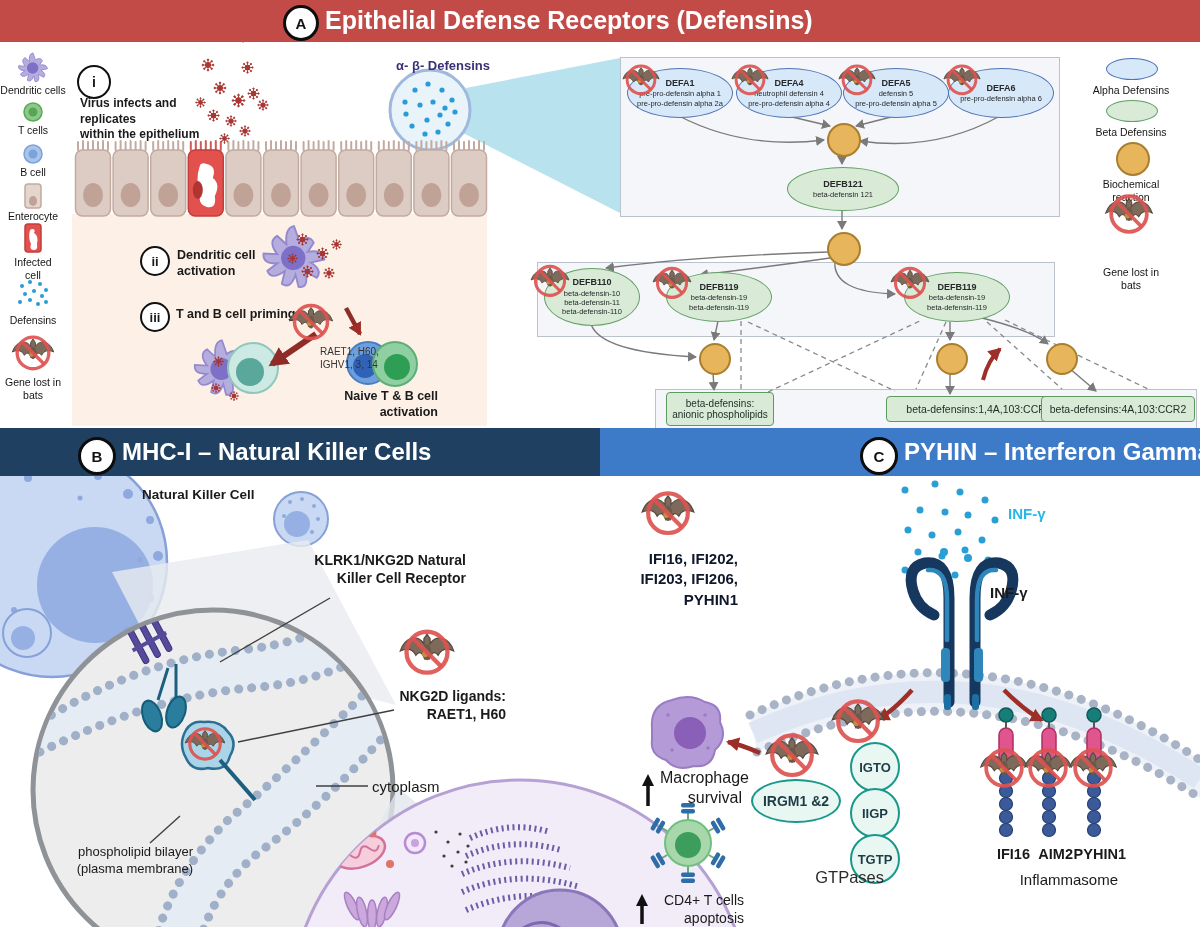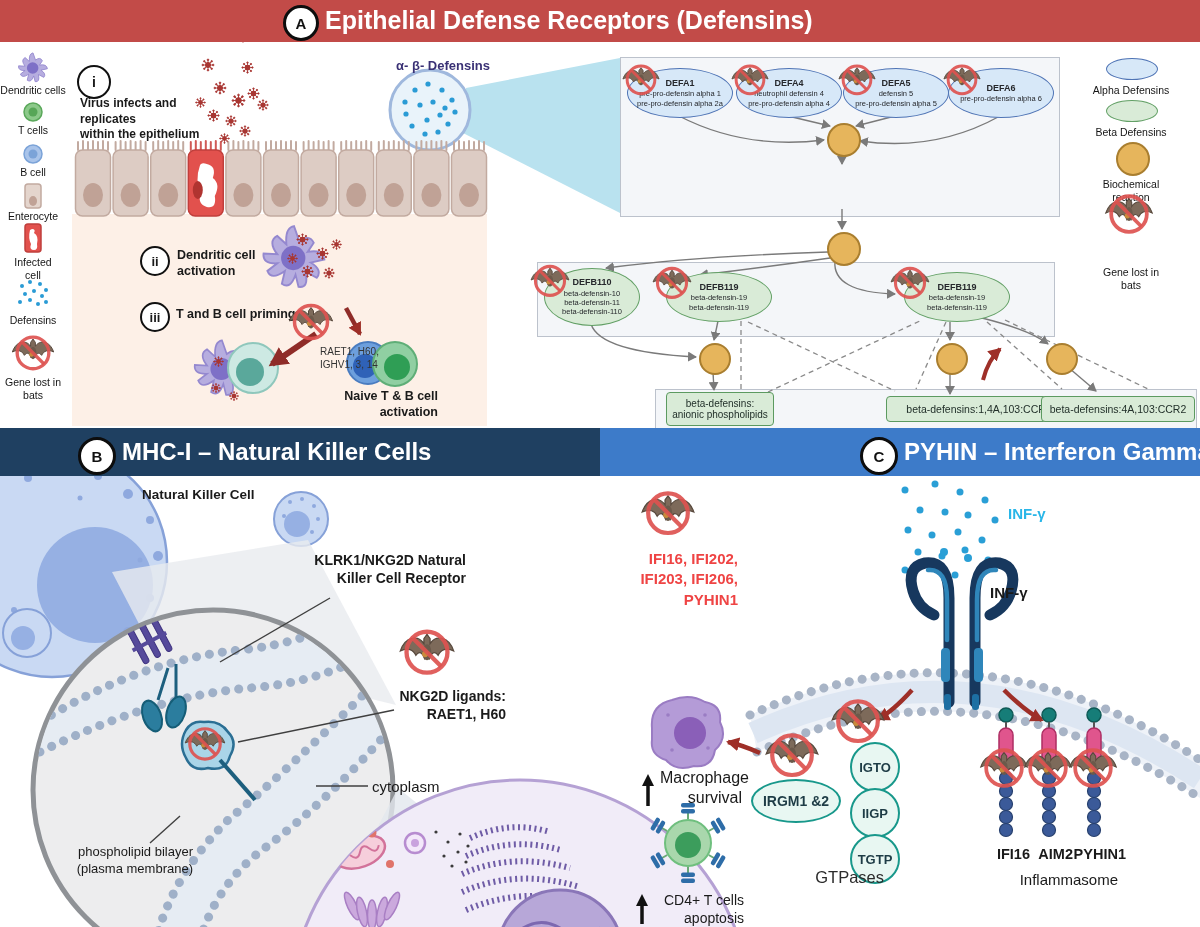--- a/index.html
+++ b/index.html
@@ -542,6 +542,10 @@
   <div class="gold" style="left:936px;top:343px;width:28px;height:28px"></div>
   <div class="gold" style="left:1046px;top:343px;width:28px;height:28px"></div>
 
+  <div class="node green" style="left:787px;top:167px;width:110px;height:42px">
+    <div class="nname">DEFB121</div>
+    <div class="nsub">beta-defensin 121</div>
+  </div>
 
   <div class="node green" style="left:544px;top:268px;width:94px;height:56px">
     <div class="nname">DEFB110</div>

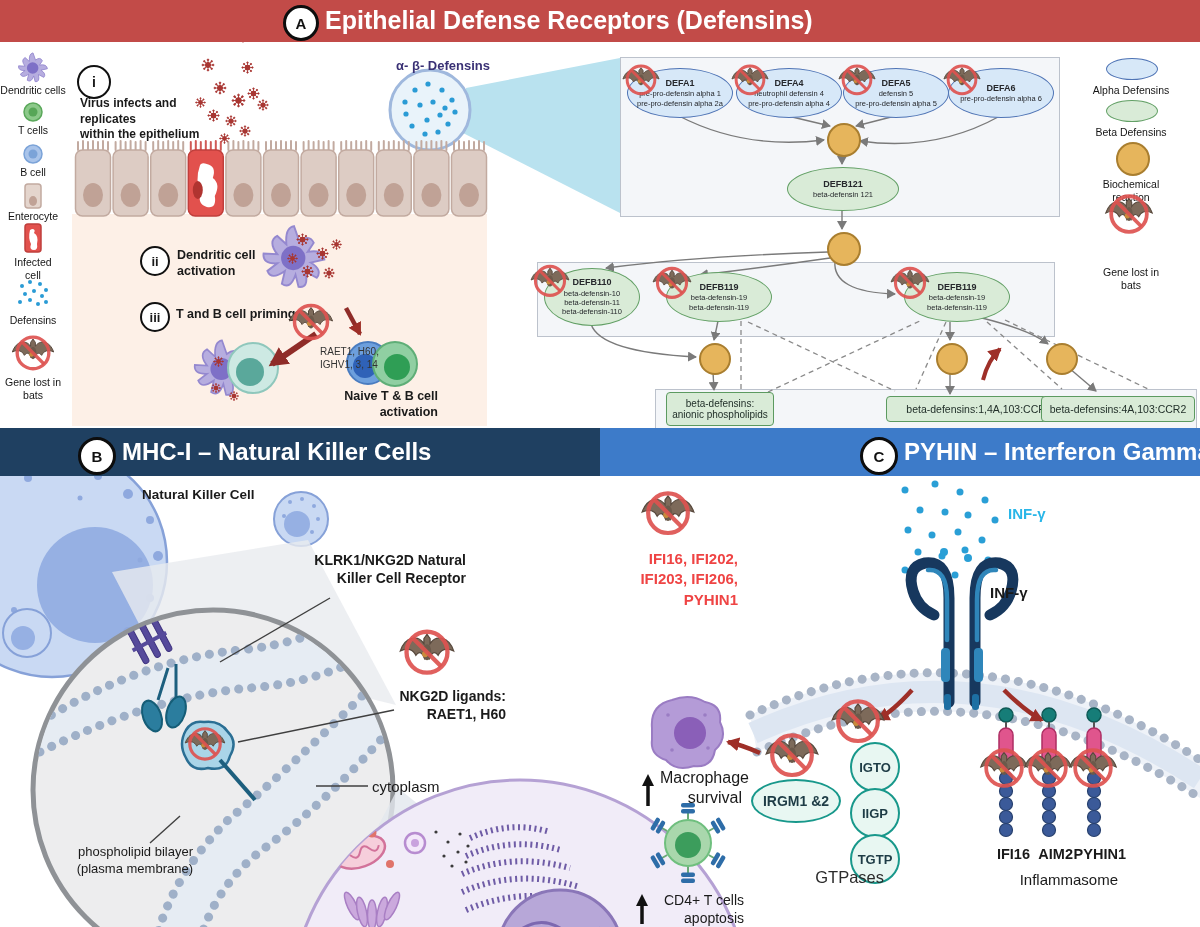--- a/index.html
+++ b/index.html
@@ -588,7 +588,7 @@
   <div class="txt pre ctr" style="left:38px;top:844px;width:155px;font-size:13px">phospholipid bilayer
 (plasma membrane)</div>
 
-  <div class="txt pre b ctr" style="left:598px;top:549px;width:140px;font-size:15px;line-height:1.35;color:#ef4444">IFI16, IFI202,
+  <div class="txt pre b ctr" style="left:598px;top:549px;width:140px;font-size:15px;line-height:1.35;color:#0f172a">IFI16, IFI202,
 IFI203, IFI206,
 PYHIN1</div>
   <div class="txt b" style="left:1008px;top:504px;font-size:15px;color:#29b6e8">INF-γ</div>

